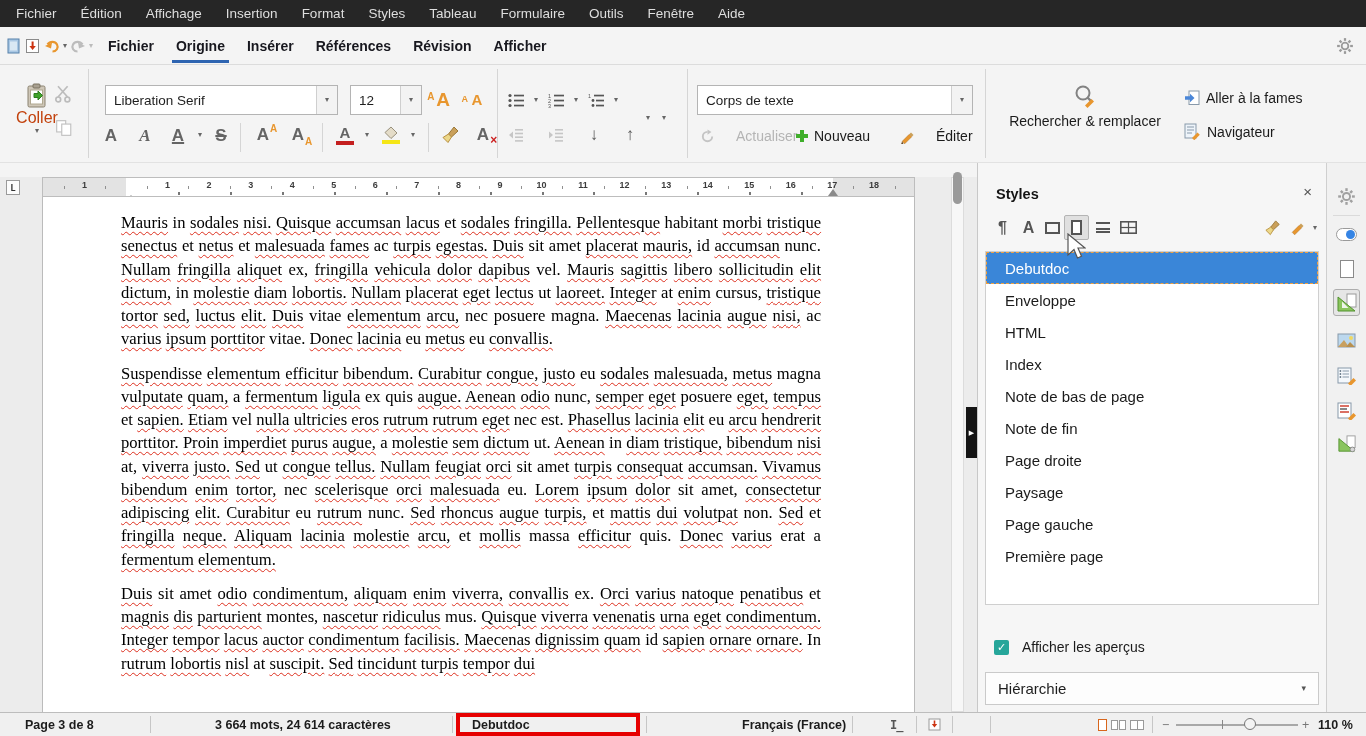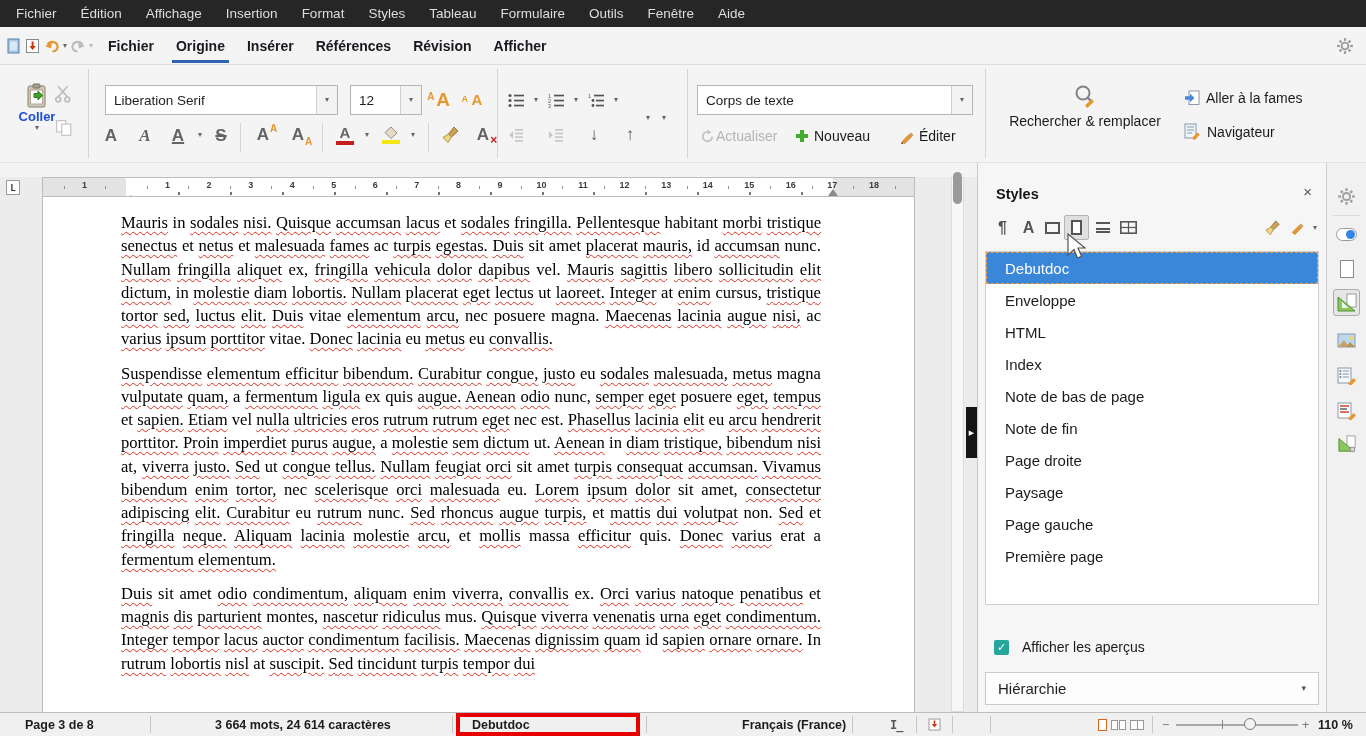--- a/index.html
+++ b/index.html
@@ -42,7 +42,7 @@
 .tlabel{font-size:13.5px;color:#1b1b1b;white-space:nowrap}
 .tlabel.big{font-size:14px}
 .dim{color:#b4b4b4}
-.paste-label{font-weight:700;font-size:13px;color:#1d4ed8}
+.paste-label{font-weight:400;font-size:16px;color:#c2410c}
 
 
 .workspace-bg{position:absolute;top:163px;left:0;width:977px;height:549px;background:#ececec}

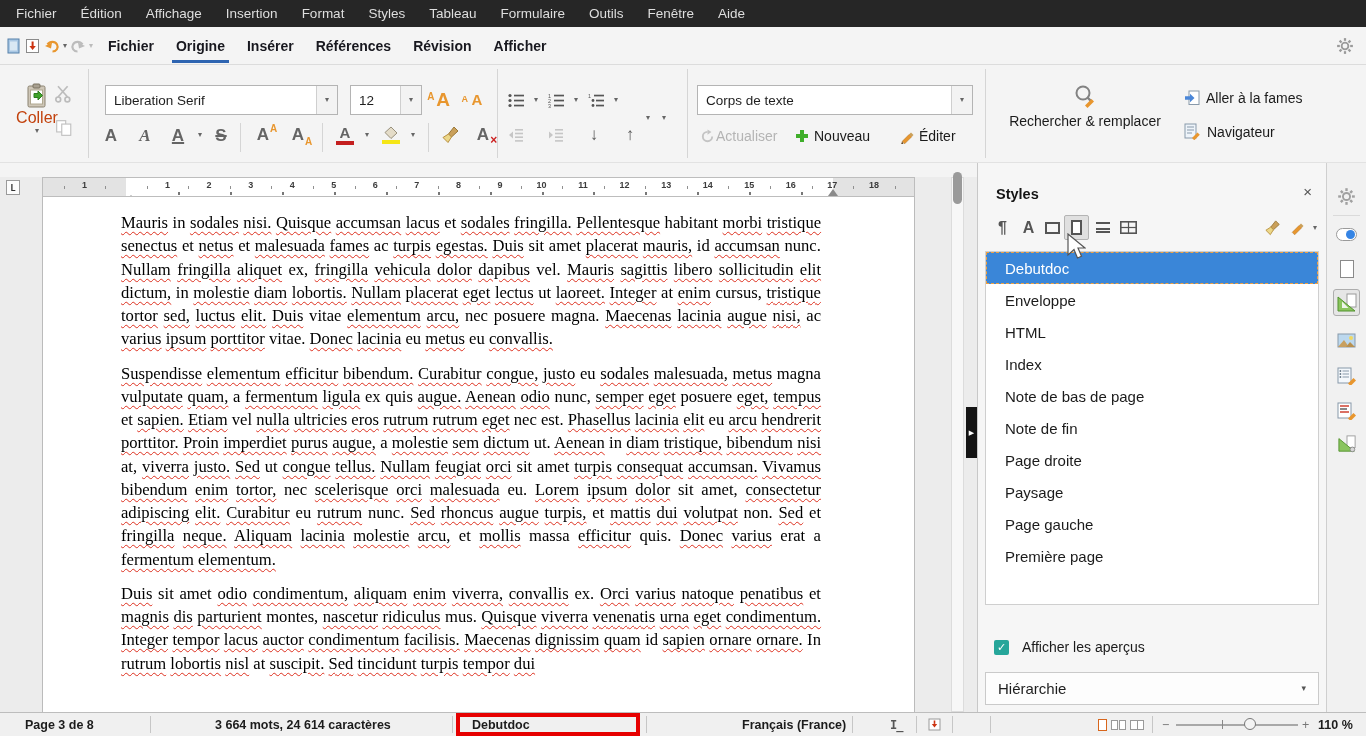--- a/index.html
+++ b/index.html
@@ -375,7 +375,7 @@
         <span class="caret">▾</span>
       </span>
   </div>
-  <span class="abs" style="left:700px;top:63px;display:flex;align-items:center;gap:1px">
+  <span class="abs" style="left:700px;top:63px;display:flex;align-items:center;gap:21px">
     <svg width="15" height="15" viewBox="0 0 16 16">
         <path d="M13 8 A5 5 0 1 1 8 3" fill="none" stroke="#c4c4c4" stroke-width="2"></path>
         <polygon points="8,0.5 8,6.2 12.2,3.2" fill="#c4c4c4"></polygon>

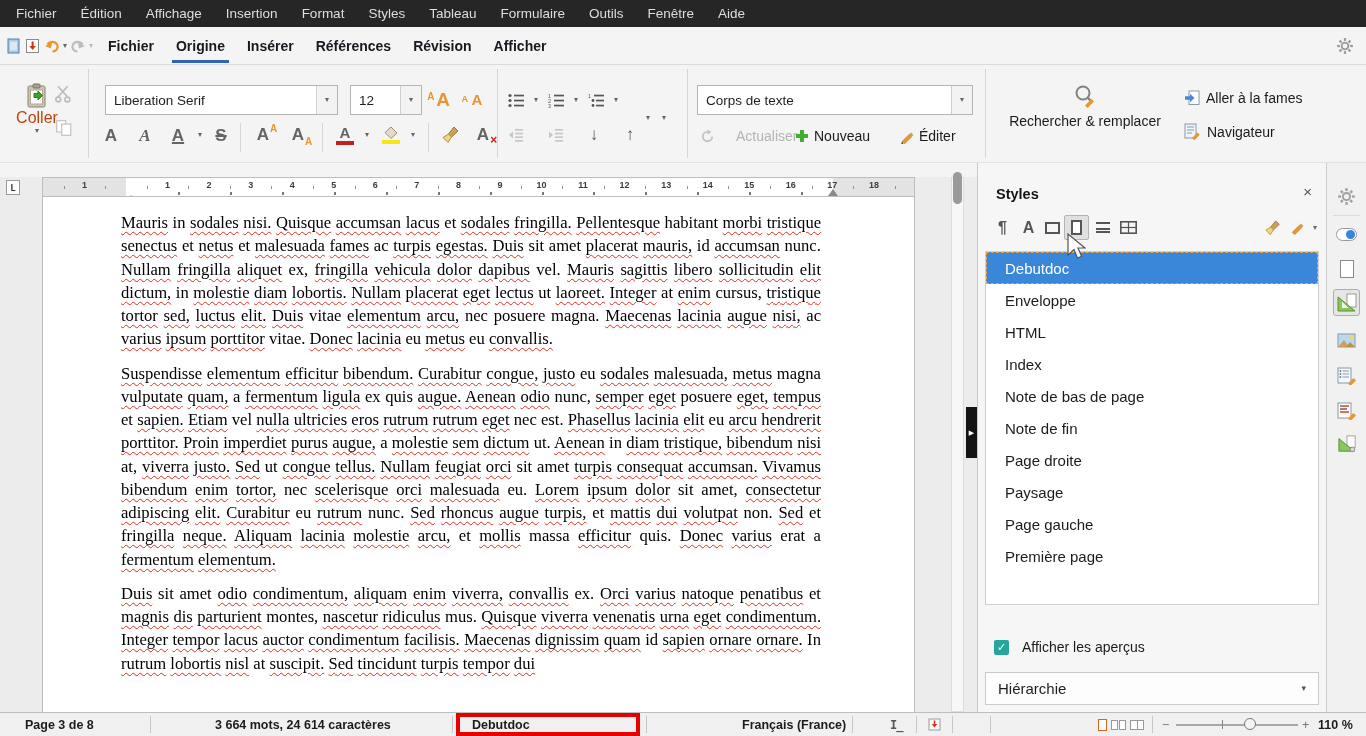--- a/index.html
+++ b/index.html
@@ -389,7 +389,7 @@
       </svg>
     <span class="tlabel big">Nouveau</span>
   </span>
-  <span class="abs" style="left:900px;top:63px;display:flex;align-items:center;gap:4px">
+  <span class="abs" style="left:900px;top:63px;display:flex;align-items:center;gap:21px">
     <svg width="15" height="15" viewBox="0 0 16 17">
         <polygon points="2,14 10,6 12.8,8.8 4.8,16.8" fill="#e8962e" stroke="#a06a20" stroke-width="0.5"></polygon>
         <polygon points="10,6 12,4 14.8,6.8 12.8,8.8" fill="#caa05a"></polygon>

